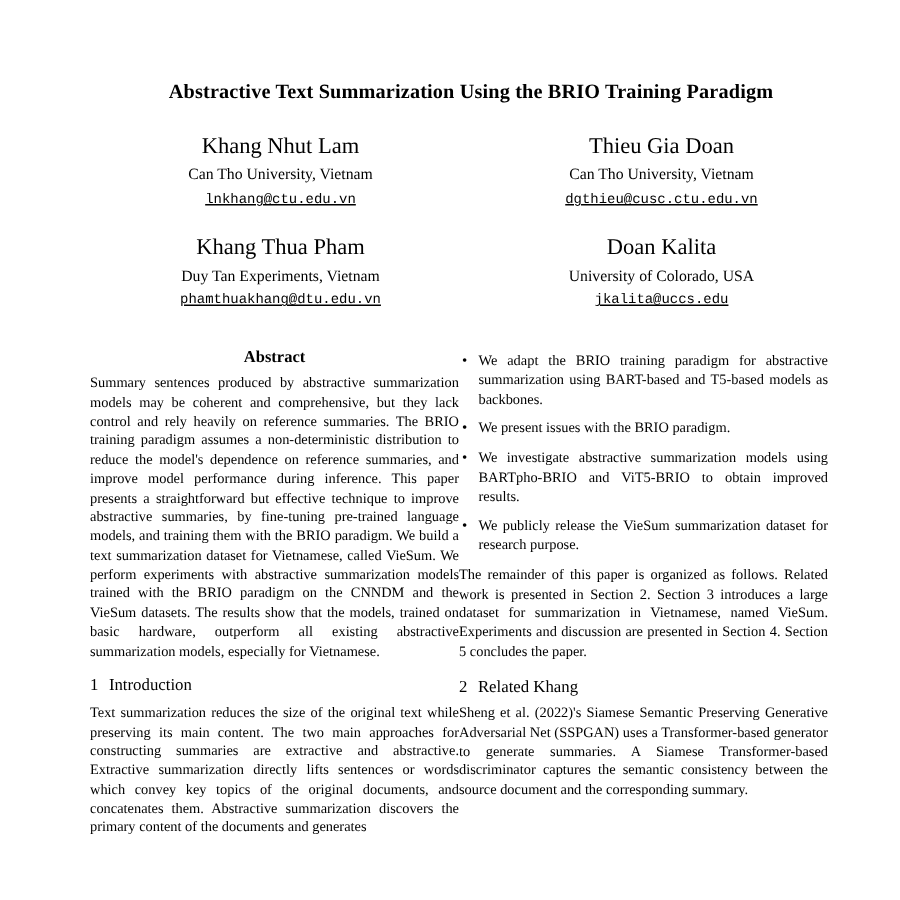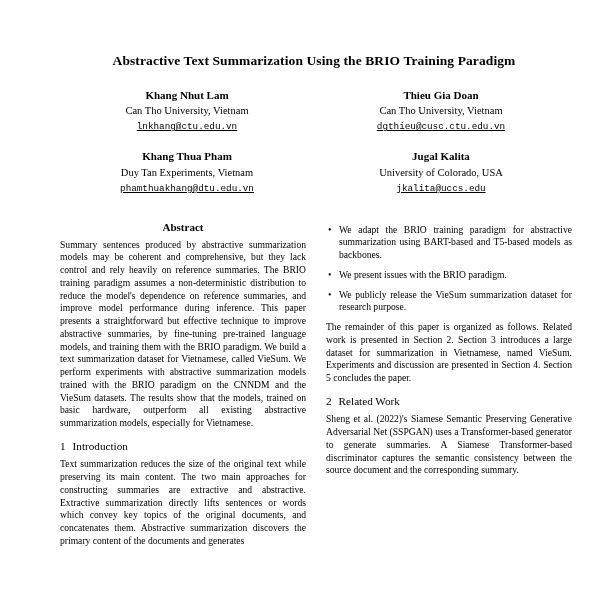--- a/index.html
+++ b/index.html
@@ -42,8 +42,8 @@
     padding: 0 0 14px 0;
   }
   .author-name {
-    font-size: 11px;
-    font-weight: bold;
+    font-size: 15px;
+    font-weight: normal;
     line-height: 1.45;
   }
   .author-affil {

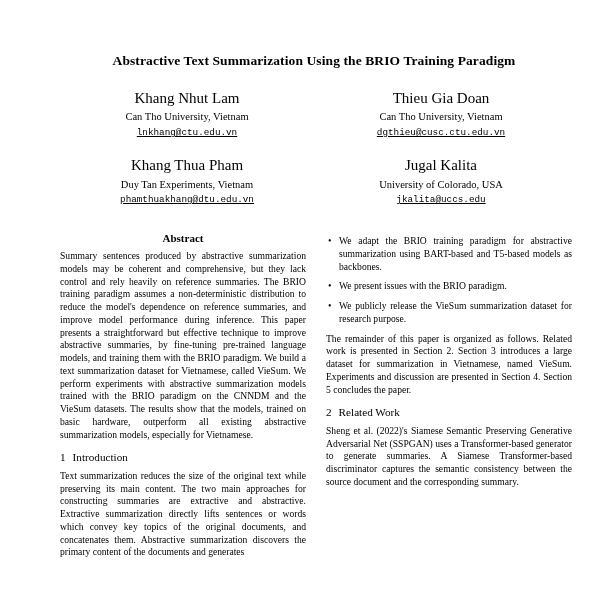--- a/index.html
+++ b/index.html
@@ -136,7 +136,7 @@
         <div class="author-email">phamthuakhang@dtu.edu.vn</div>
       </td>
       <td>
-        <div class="author-name">Jugal Kalita</div>
+        <div class="author-name">Doan Kalita</div>
         <div class="author-affil">University of Colorado, USA</div>
         <div class="author-email">jkalita@uccs.edu</div>
       </td>

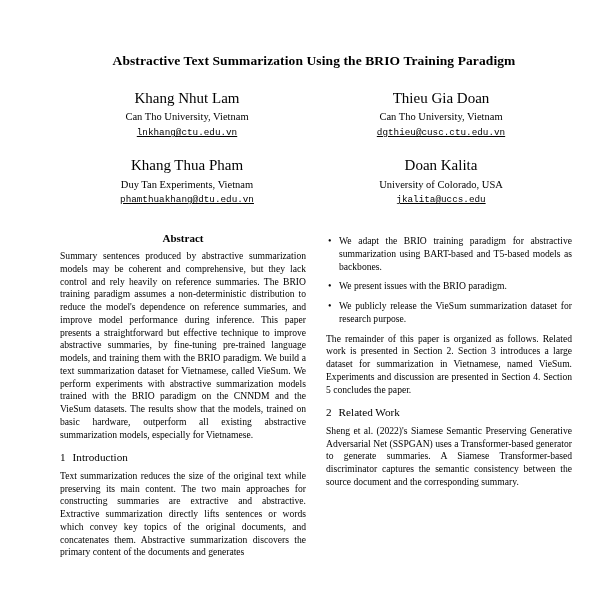--- a/index.html
+++ b/index.html
@@ -58,7 +58,6 @@
   }
   .columns {
     display: flex;
-    gap: 20px;
     margin-top: 4px;
   }
   .col {

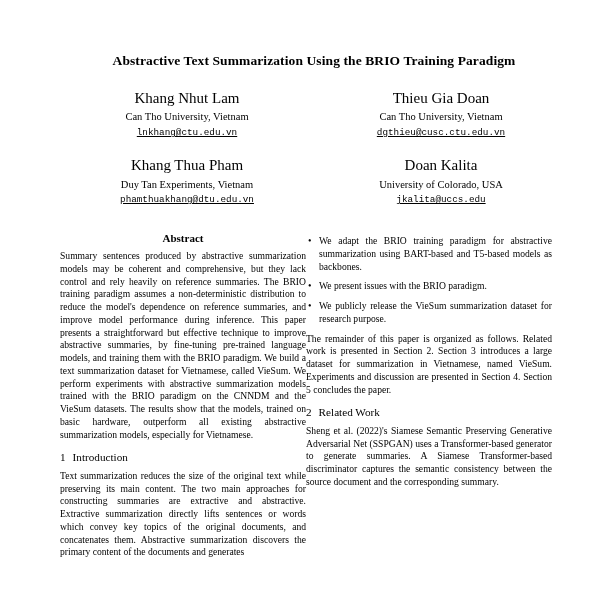--- a/index.html
+++ b/index.html
@@ -160,6 +160,7 @@
       <ul class="bullets">
         <li>We adapt the BRIO training paradigm for abstractive summarization using BART-based and T5-based models as backbones.</li>
         <li>We present issues with the BRIO paradigm.</li>
+        <li>We investigate abstractive summarization models using BARTpho-BRIO and ViT5-BRIO to obtain improved results.</li>
         <li>We publicly release the VieSum summarization dataset for research purpose.</li>
       </ul>
 

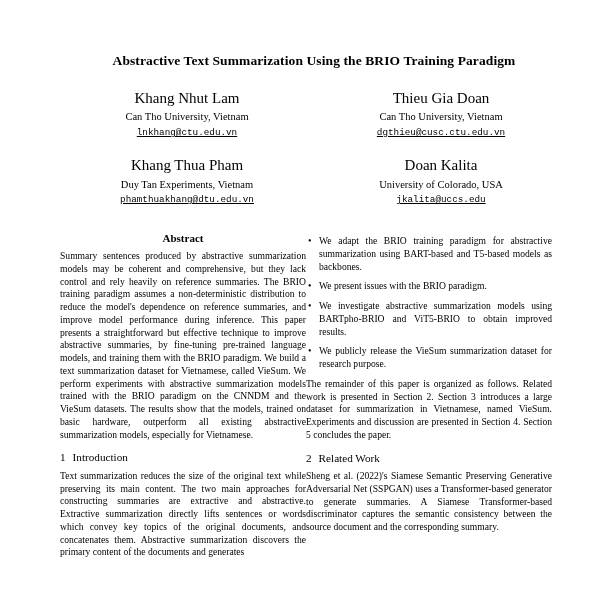--- a/index.html
+++ b/index.html
@@ -167,7 +167,7 @@
       <p class="body-text">The remainder of this paper is organized as follows. Related work is presented in Section 2. Section 3 introduces a large dataset for summarization in Vietnamese, named VieSum. Experiments and discussion are presented in Section 4. Section 5 concludes the paper.</p>
 
       <div class="section-head">
-        <span class="num">2</span><span>Related Work</span>
+        <span class="num">2</span><span>Related Khang</span>
       </div>
       <p class="body-text">Sheng et al. (2022)'s Siamese Semantic Preserving Generative Adversarial Net (SSPGAN) uses a Transformer-based generator to generate summaries. A Siamese Transformer-based discriminator captures the semantic consistency between the source document and the corresponding summary.</p>
     </div>

